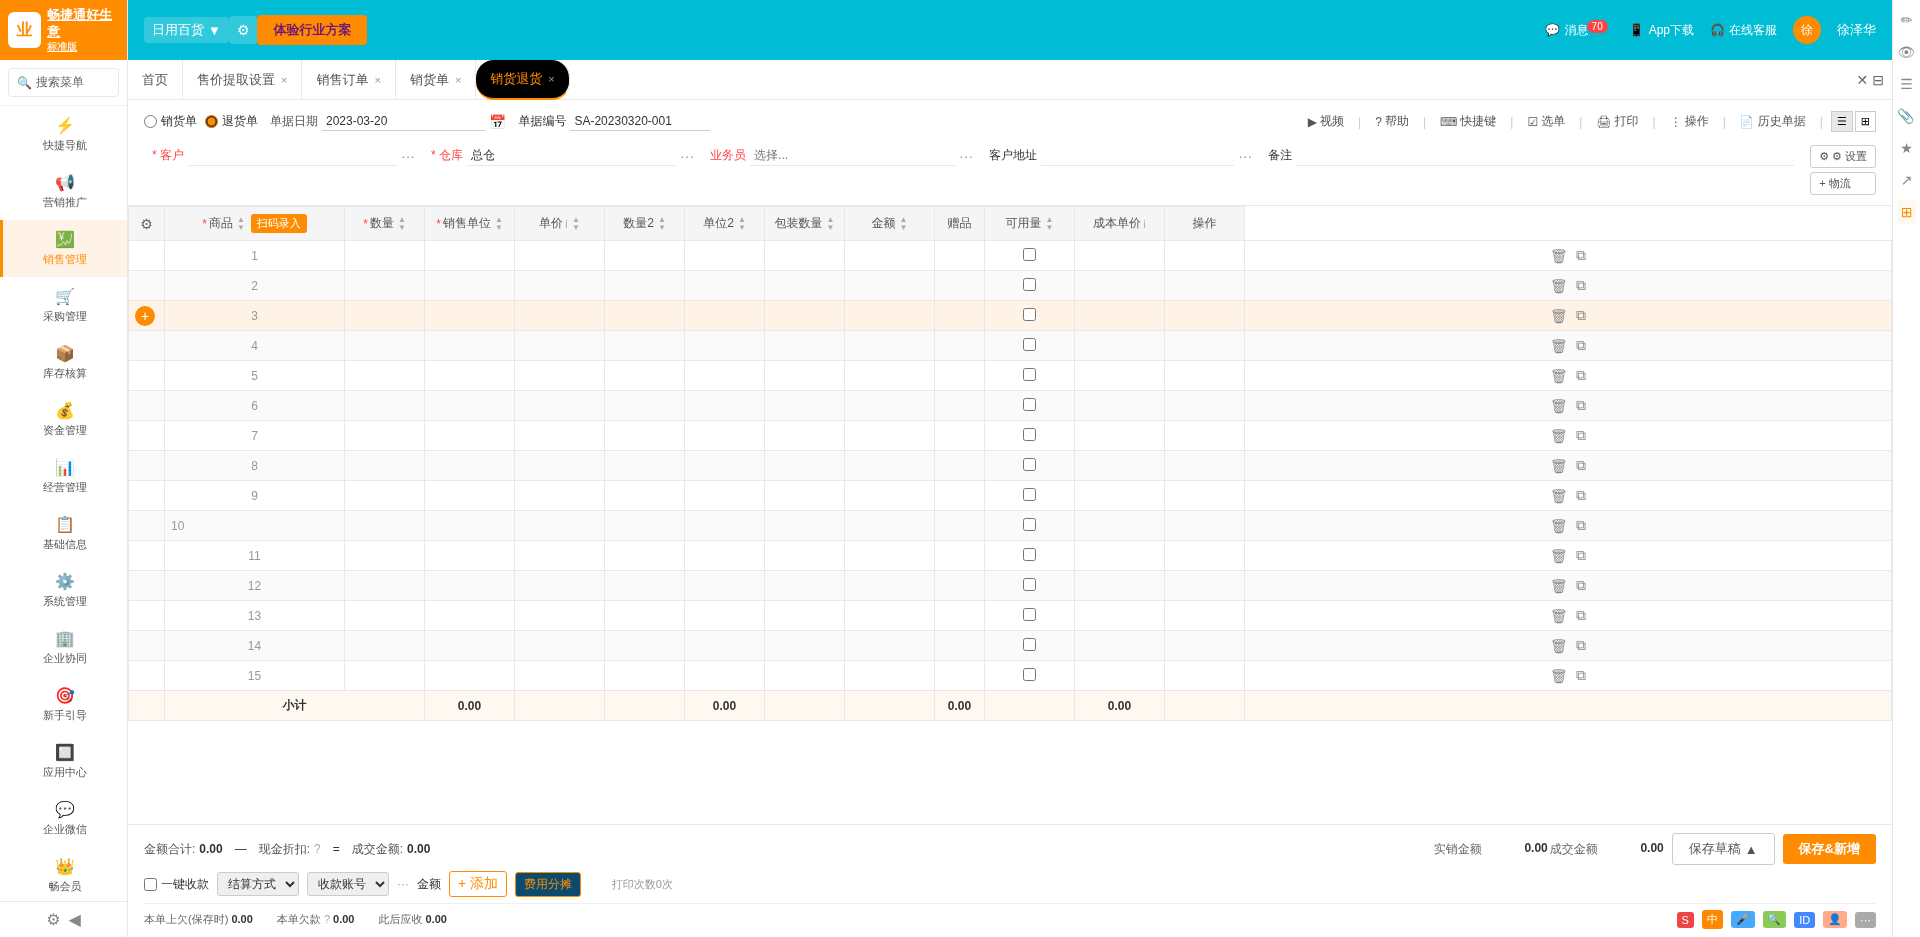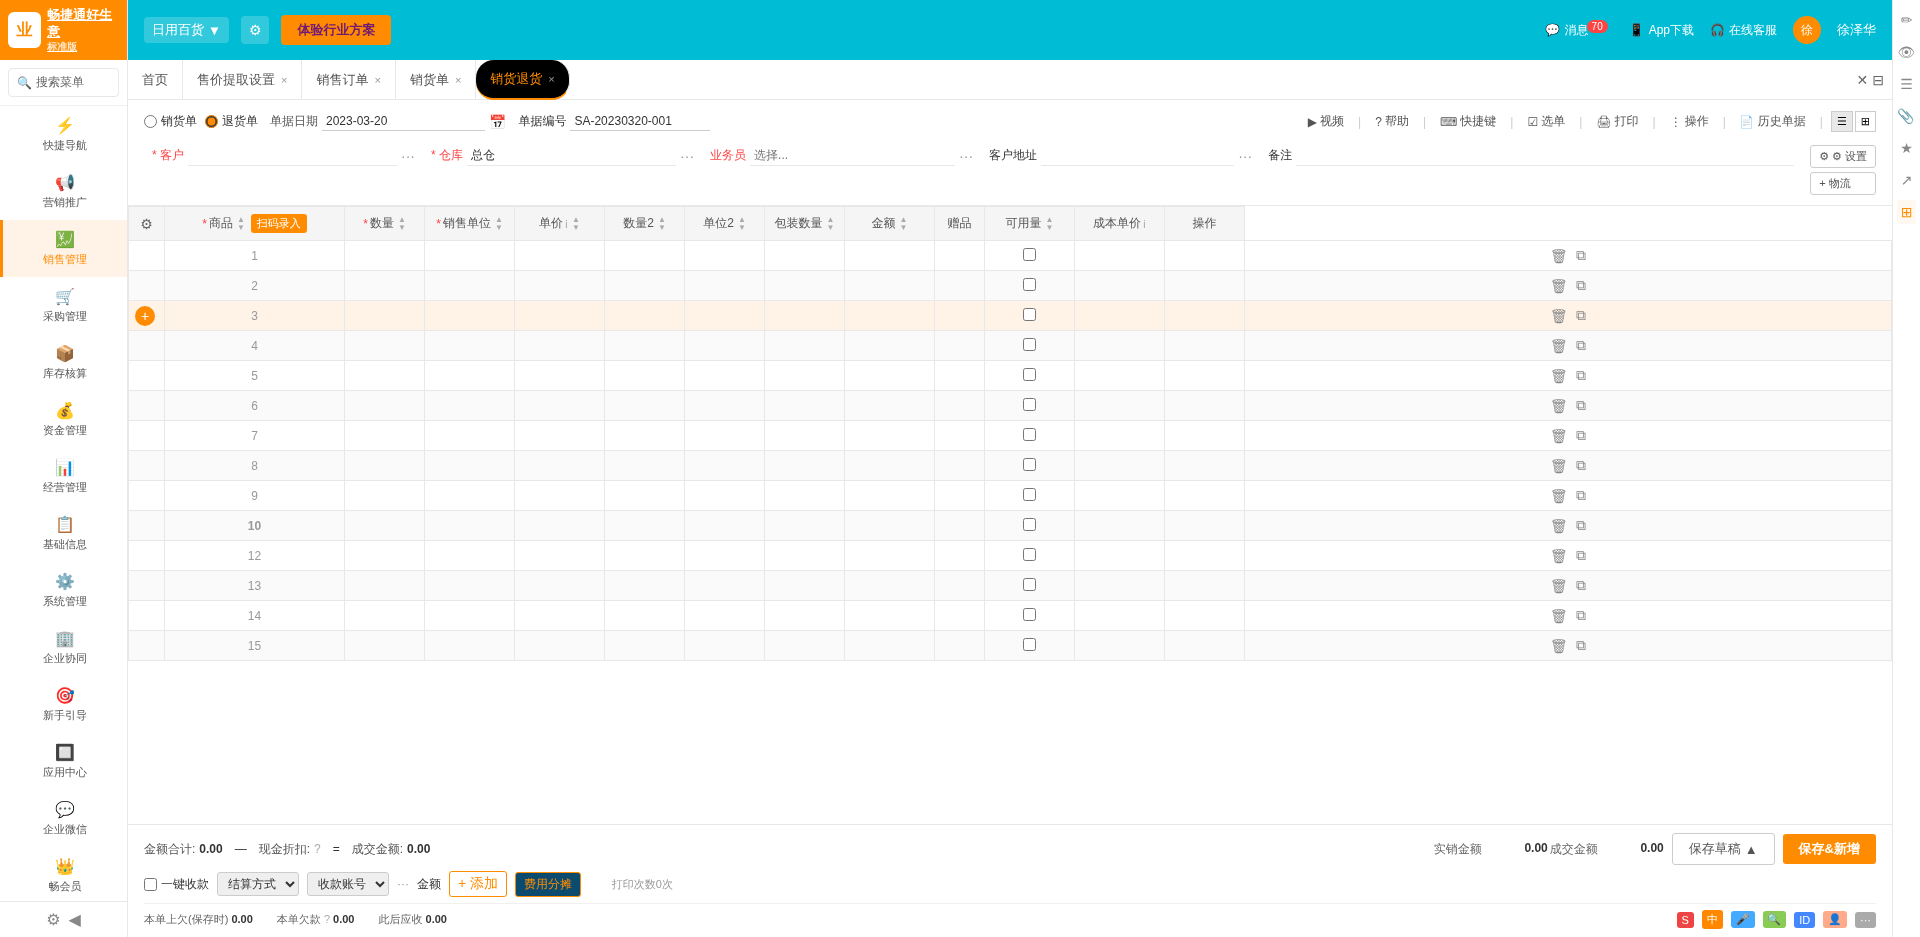--- a/index.html
+++ b/index.html
@@ -27,7 +27,7 @@
 
     
     .top-header { background: #00bcd4; height: 60px; display: flex; align-items: center; justify-content: space-between; padding: 0 16px; flex-shrink: 0; }
-    .top-header-left { display: flex; align-items: center; gap: 12px; }
+    .top-header-left { display: flex; align-items: center; }
     .header-select { background: rgba(255,255,255,0.2); border: none; color: white; padding: 4px 8px; border-radius: 4px; font-size: 13px; cursor: pointer; display: flex; align-items: center; gap: 4px; }
     .header-gear { background: rgba(255,255,255,0.2); border: none; color: white; padding: 6px 8px; border-radius: 4px; cursor: pointer; font-size: 14px; }
     .header-experience-btn { background: #ff8c00; border: none; color: #701a75; padding: 6px 16px; border-radius: 4px; cursor: pointer; font-size: 13px; font-weight: bold; }

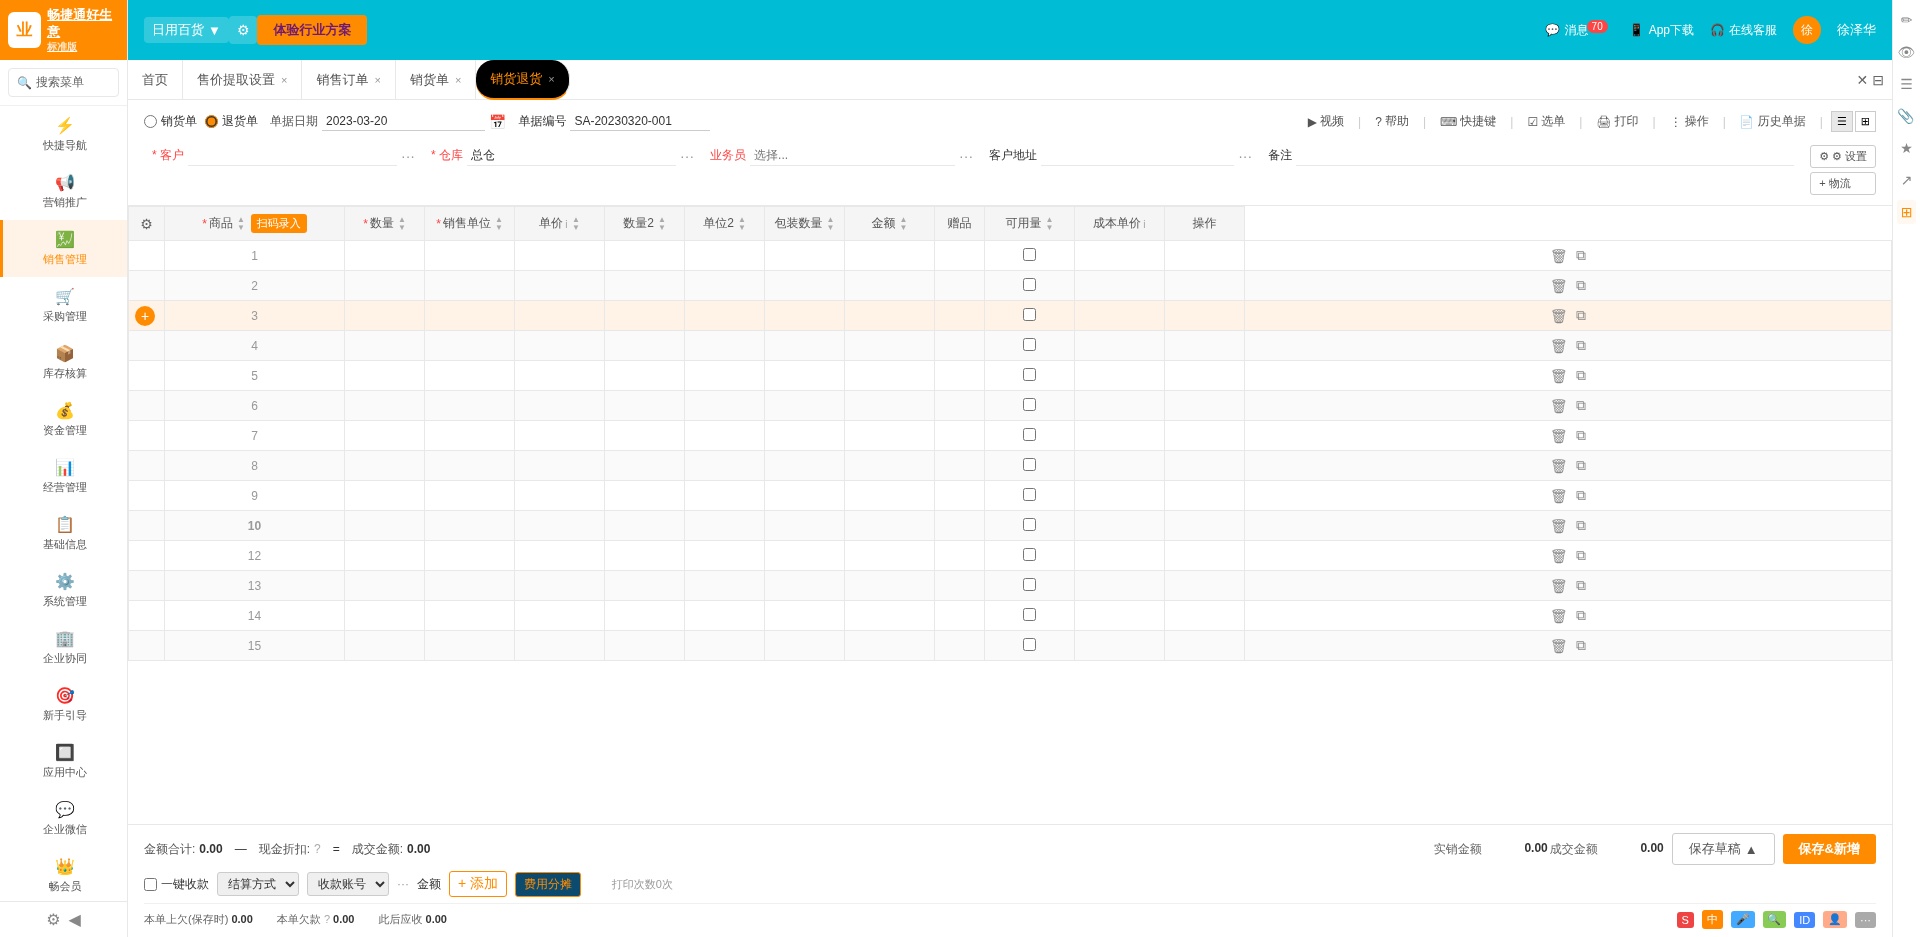--- a/index.html
+++ b/index.html
@@ -670,7 +670,7 @@
           </tr>
           <tr>
             <td></td>
-            <td style="color: rgb(153, 153, 153); width: 30px; text-align: center; font-weight: bold;">10</td>
+            <td style="color: rgb(153, 153, 153); width: 30px; text-align: left;">10</td>
             <td></td>
             <td></td>
             <td></td>

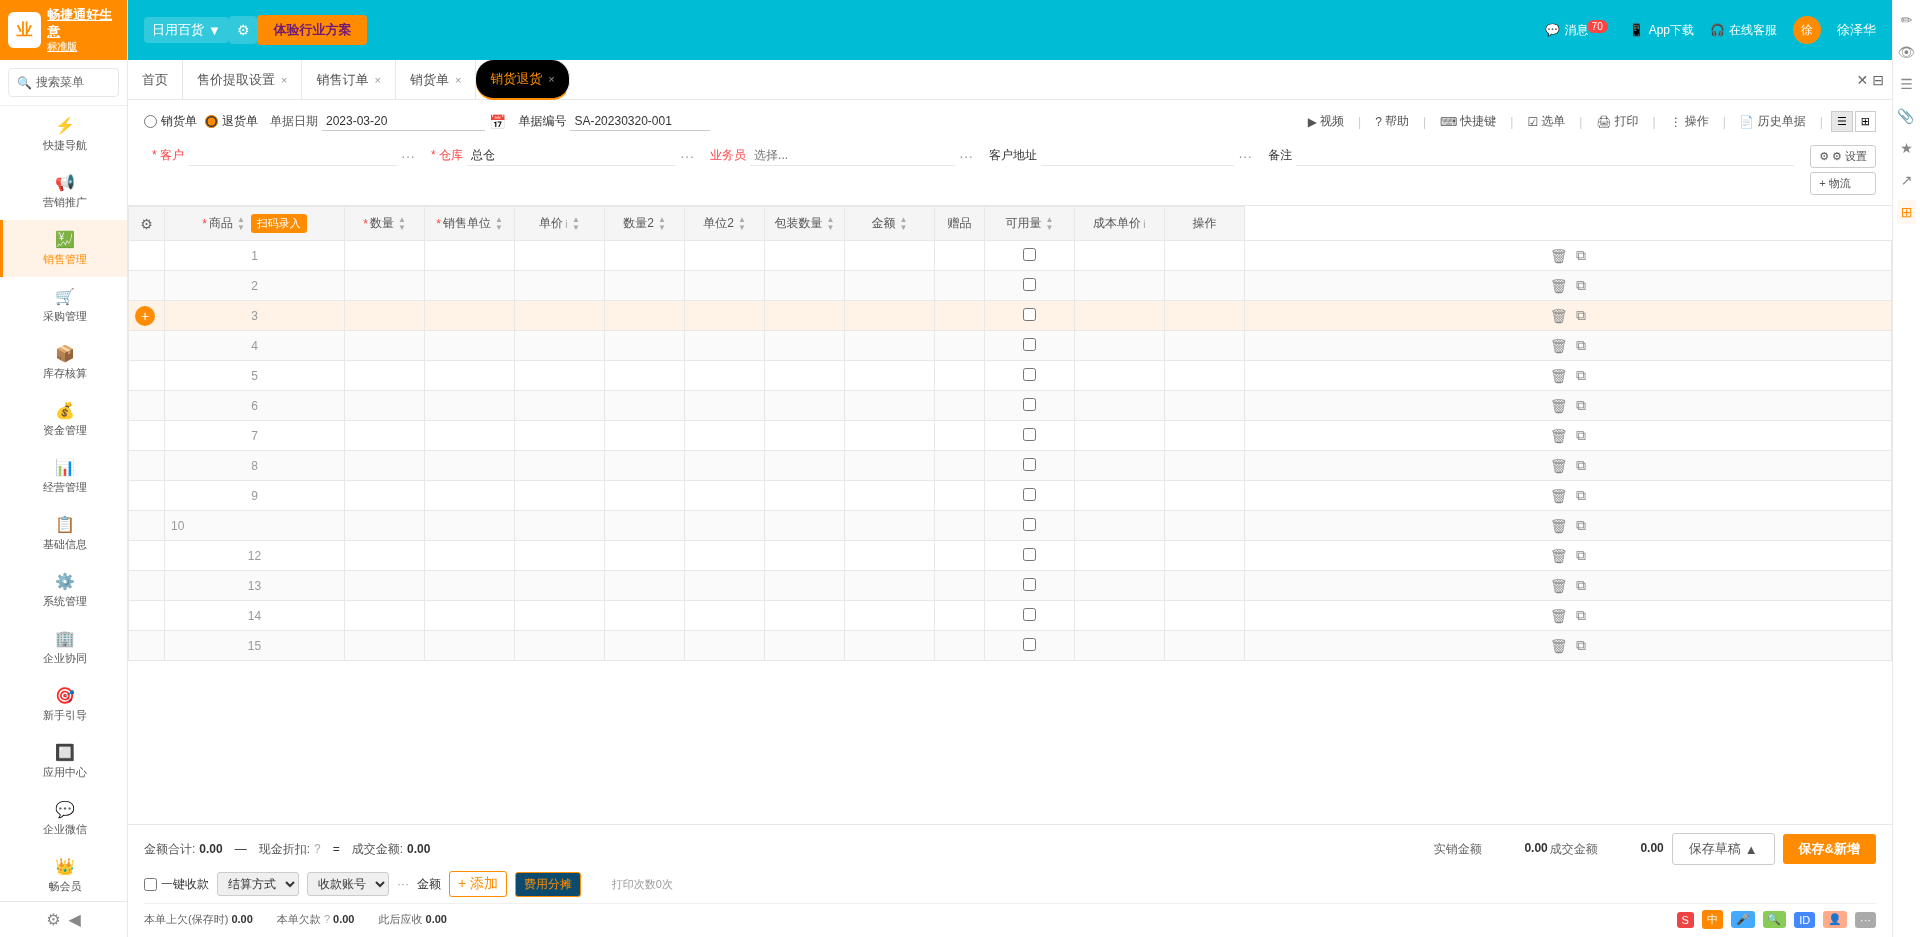--- a/index.html
+++ b/index.html
@@ -691,6 +691,27 @@
           </tr>
           <tr>
             <td></td>
+            <td style="color: rgb(153, 153, 153); width: 30px; text-align: center;">11</td>
+            <td></td>
+            <td></td>
+            <td></td>
+            <td></td>
+            <td></td>
+            <td></td>
+            <td></td>
+            <td></td>
+            <td><input type="checkbox" style=""></td>
+            <td></td>
+            <td></td>
+            <td>
+              <div class="row-actions">
+                <button class="row-action-btn">🗑</button>
+                <button class="row-action-btn">⧉</button>
+              </div>
+            </td>
+          </tr>
+          <tr>
+            <td></td>
             <td style="color: rgb(153, 153, 153); width: 30px; text-align: center;">12</td>
             <td></td>
             <td></td>

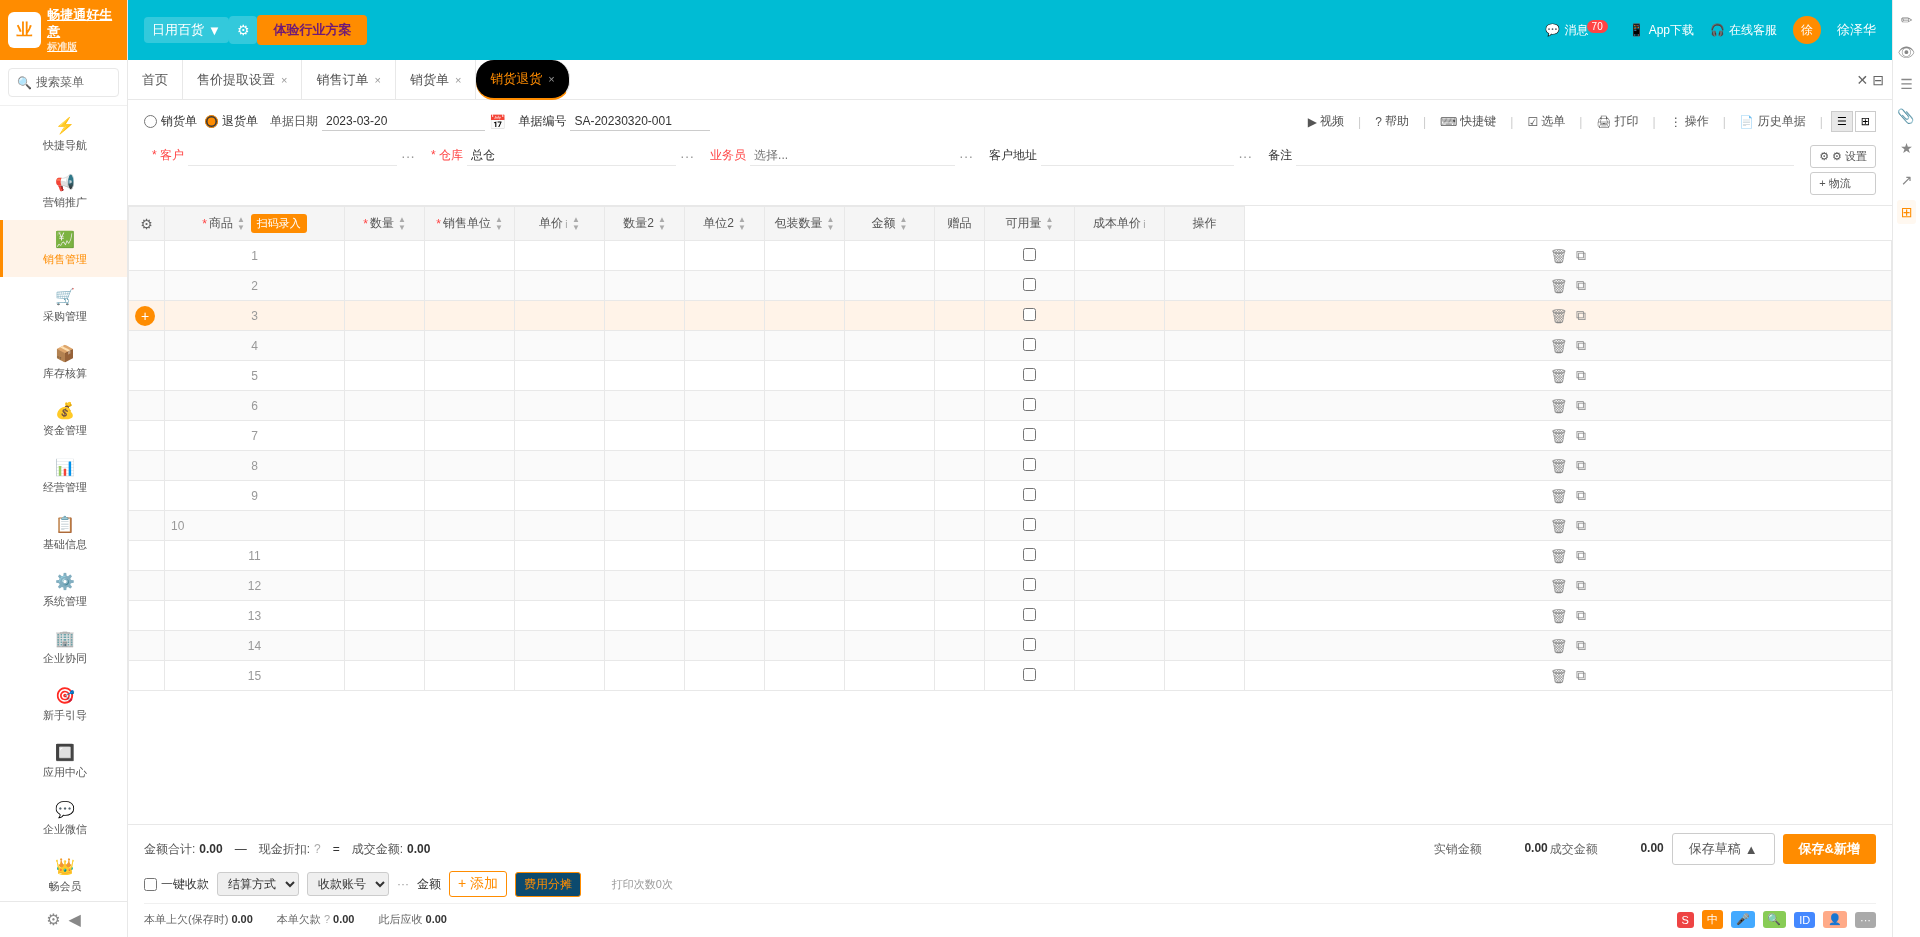--- a/index.html
+++ b/index.html
@@ -794,6 +794,21 @@
               </div>
             </td>
           </tr>
+          <tr class="subtotal-row">
+    <td></td>
+    <td colspan="2">小计</td>
+    <td>0.00</td>
+    <td></td>
+    <td></td>
+    <td>0.00</td>
+    <td></td>
+    <td></td>
+    <td>0.00</td>
+    <td></td>
+    <td>0.00</td>
+    <td></td>
+    <td></td>
+  </tr>
         </tbody>
     </table>
   </div>

